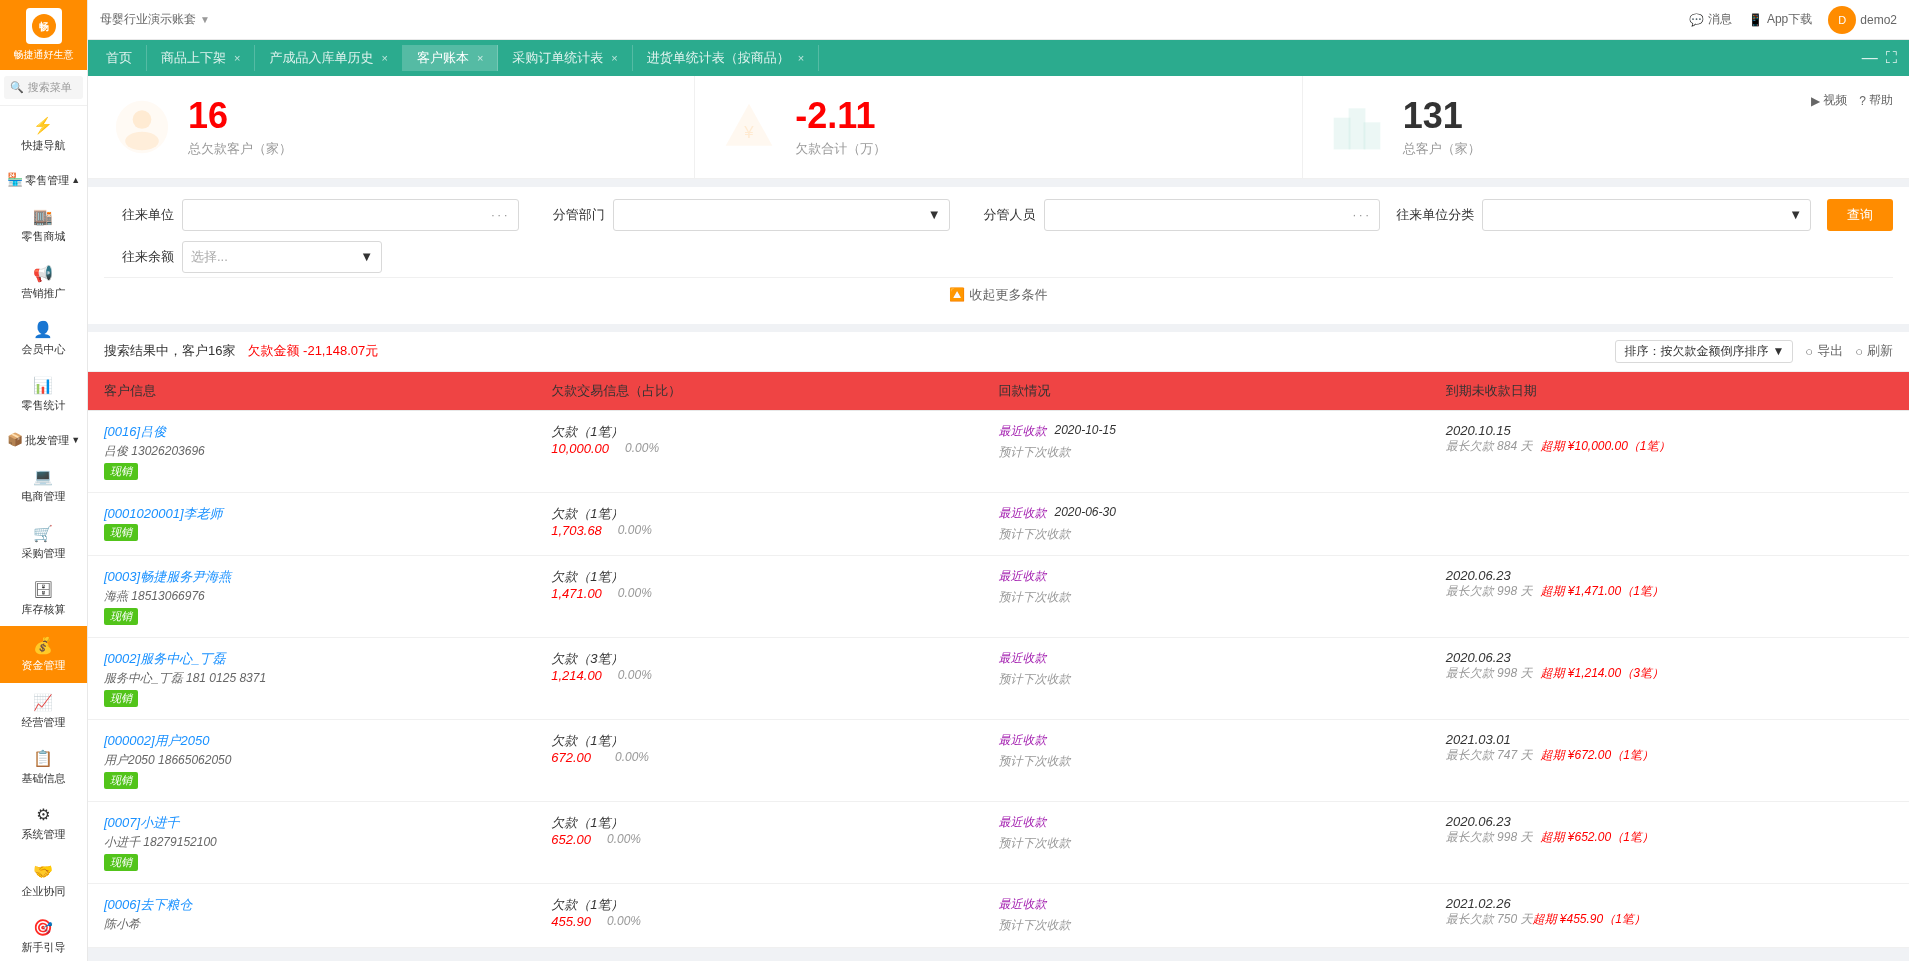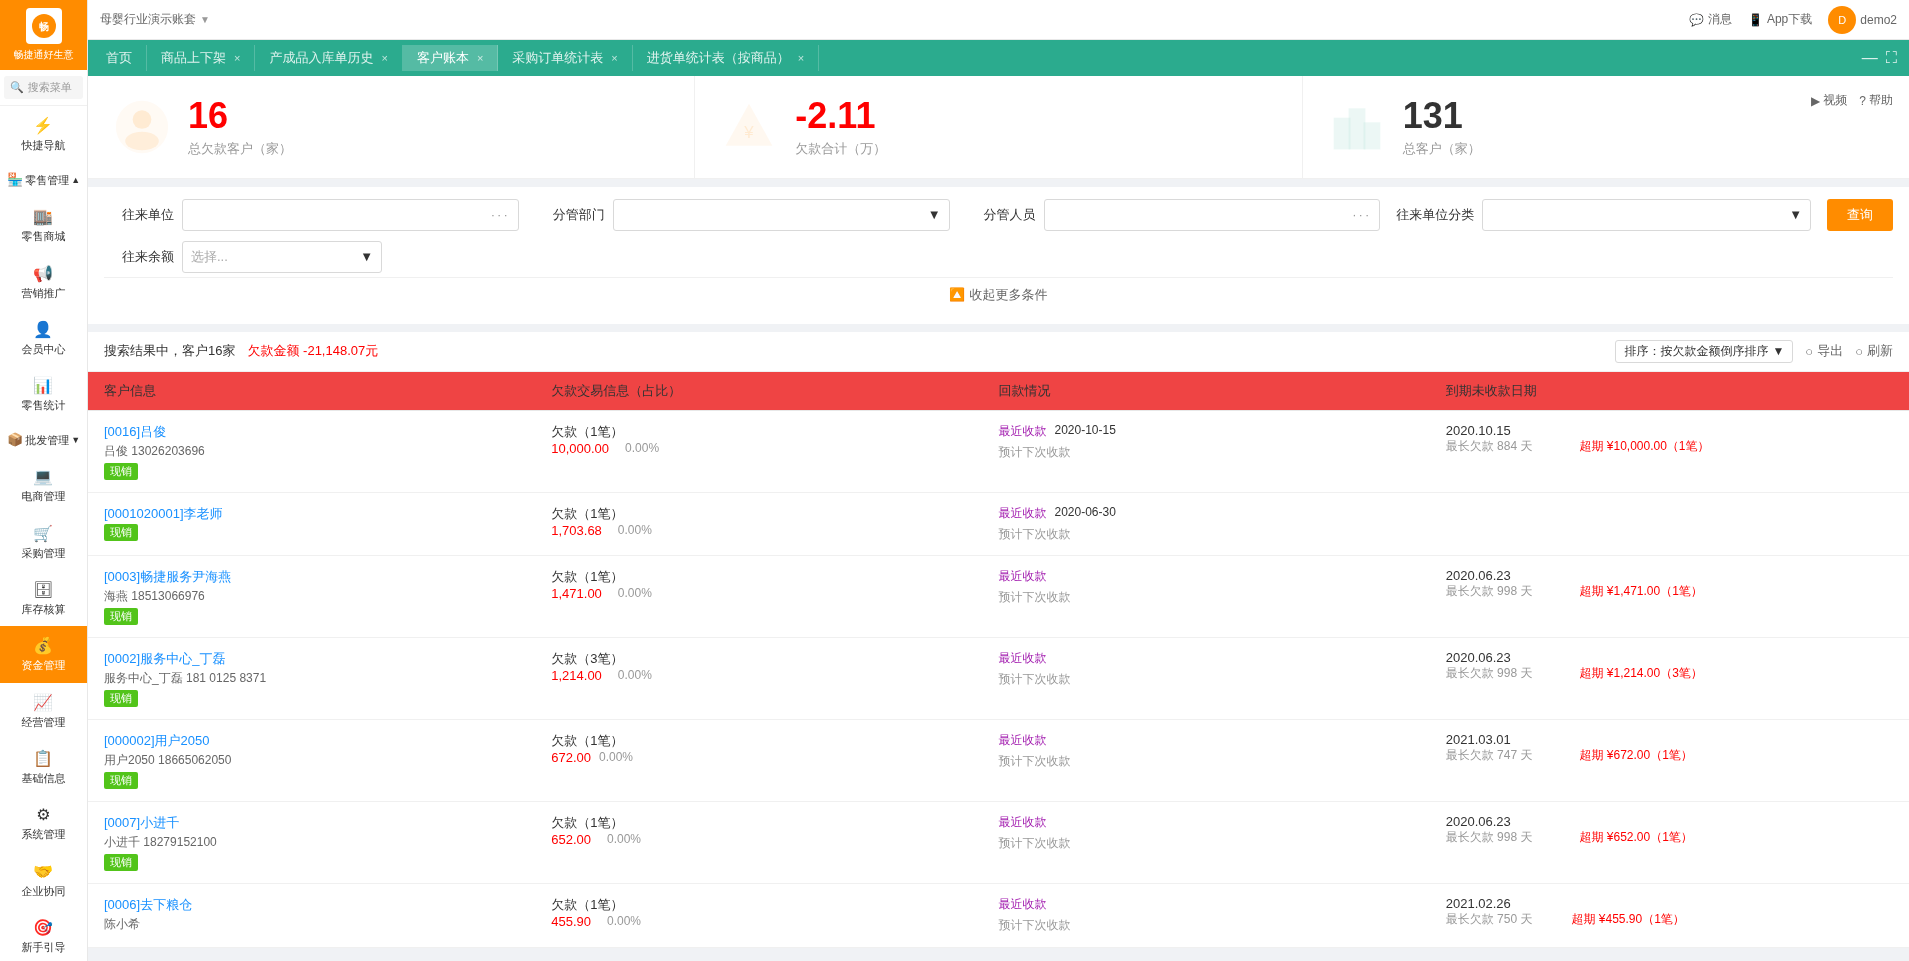--- a/index.html
+++ b/index.html
@@ -78,7 +78,7 @@
     .table-area { background: #fff; }
     .table-header { display: grid; grid-template-columns: 2fr 2fr 2fr 2fr; padding: 10px 16px; background: #ef4444; border-bottom: 1px solid #e8e8e8; }
     .col-header { font-size: 13px; color: #333; font-weight: 500; }
-    .table-row { display: grid; grid-template-columns: 2fr 2fr 2fr 2fr; padding: 12px 16px; border-bottom: 1px solid #f0f0f0; align-items: start; }
+    .table-row { display: grid; grid-template-columns: 2fr 2fr 2fr 2fr; padding: 12px 16px; border-bottom: 1px solid #f0f0f0; align-items: start; font-style: italic; }
 
     
     .customer-name { color: #1890ff; font-size: 13px; cursor: pointer; text-decoration: none; }

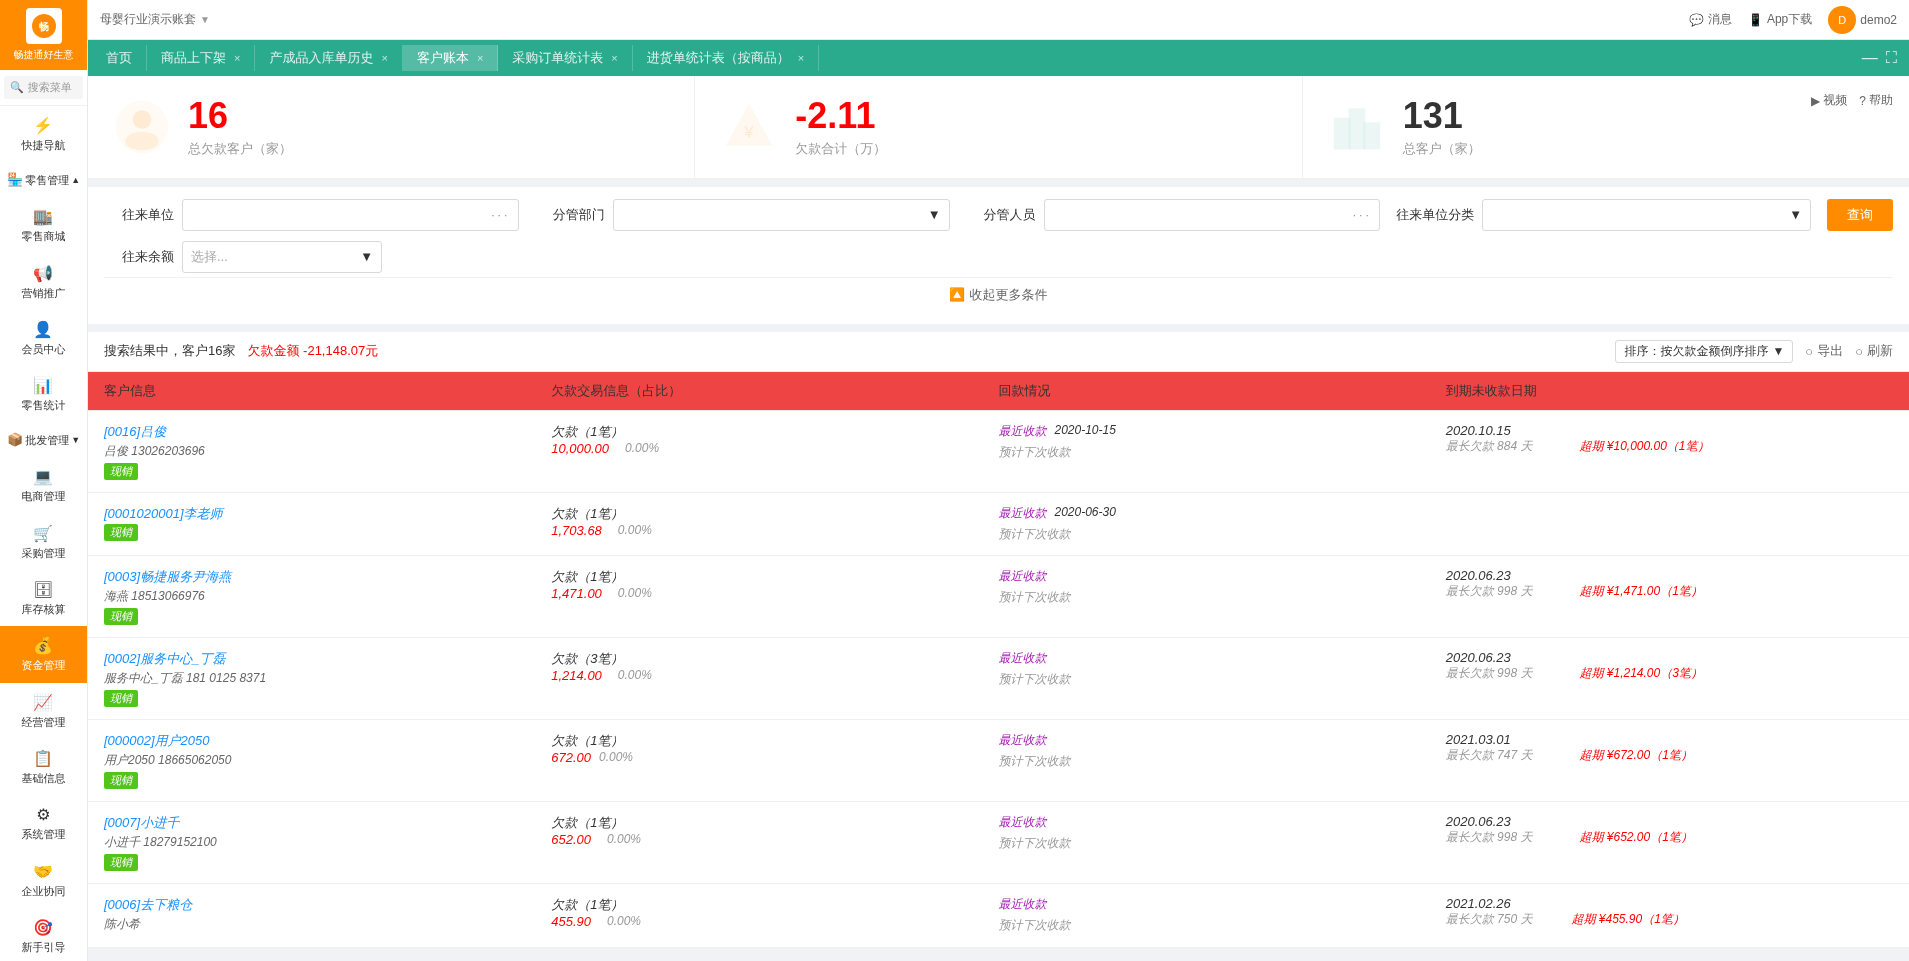--- a/index.html
+++ b/index.html
@@ -98,7 +98,7 @@
     
     .overdue-date { font-size: 13px; color: #333; }
     .overdue-days { font-size: 12px; color: #999; }
-    .overdue-link { color: #f00; font-size: 12px; cursor: pointer; margin-left: 39px; }
+    .overdue-link { color: #f00; font-size: 12px; cursor: pointer; }
 
     .filter-input-wrapper { flex: 1; border: 1px solid #d9d9d9; border-radius: 3px; height: 32px; display: flex; align-items: center; padding: 0 8px; background: #fff; cursor: pointer; }
     .filter-input-wrapper span { font-size: 13px; color: #ccc; }

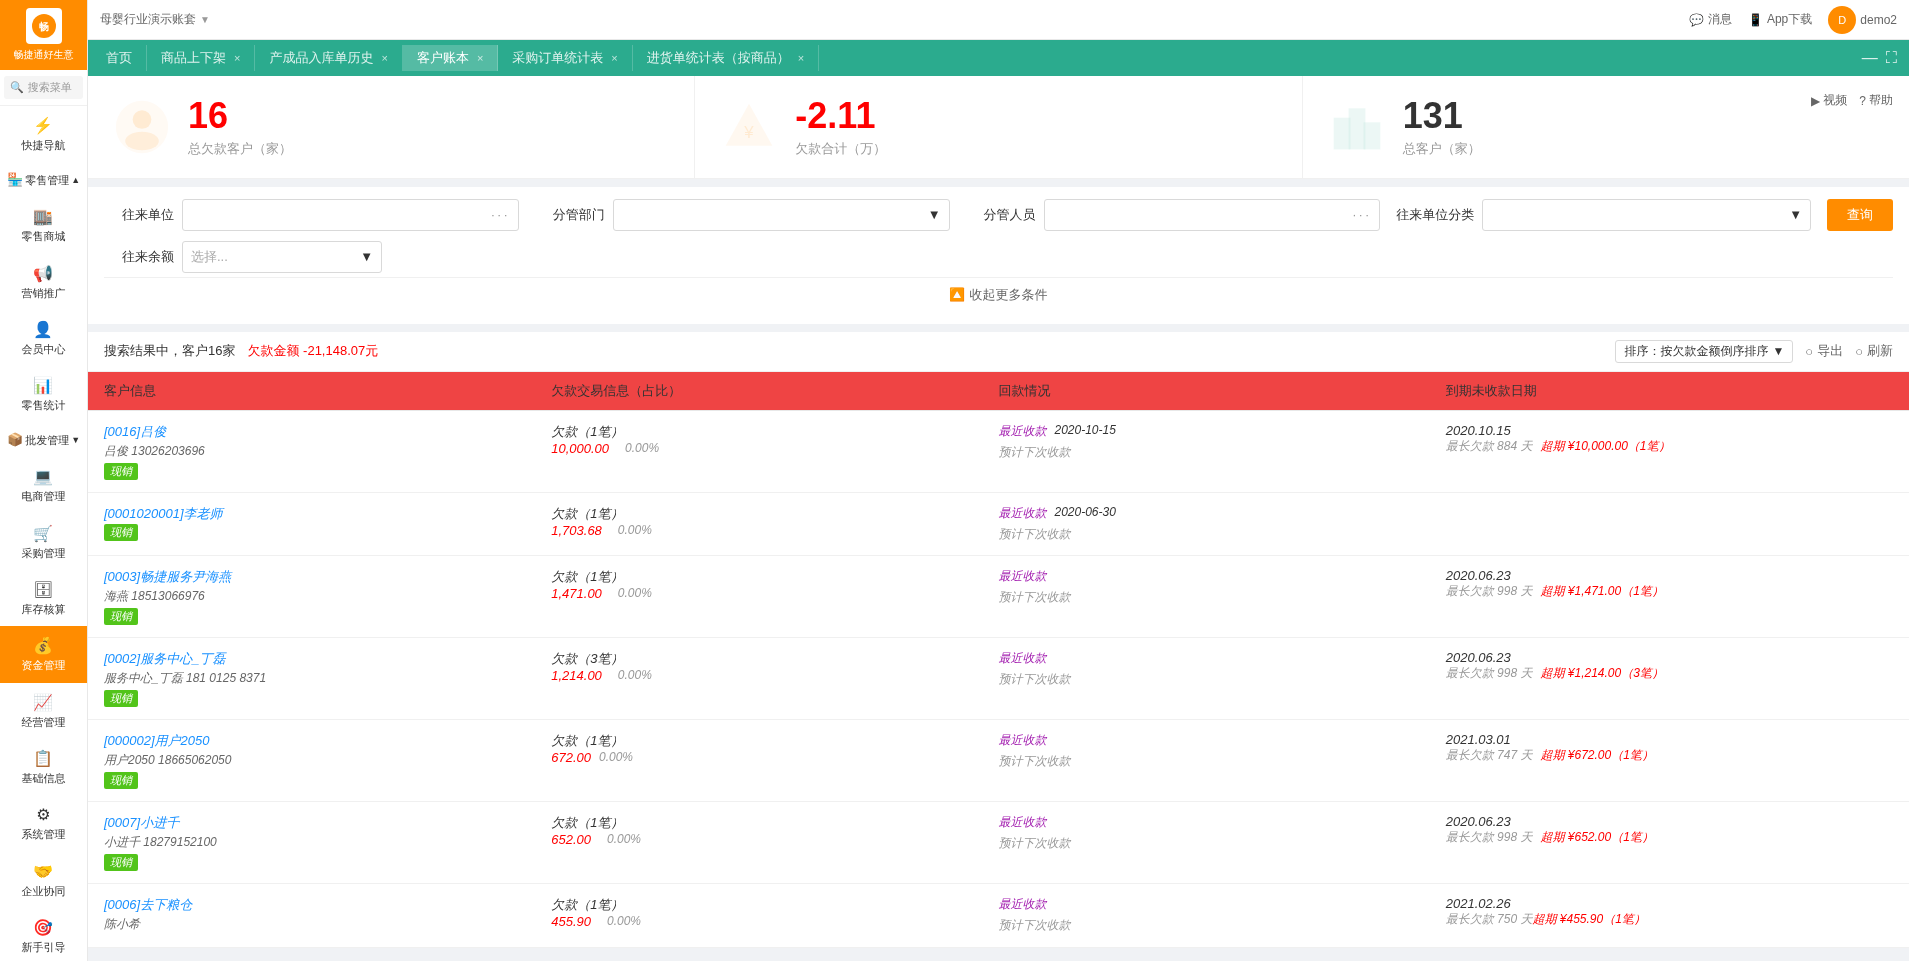--- a/index.html
+++ b/index.html
@@ -506,7 +506,7 @@
           </div>
           <div>
             <div class="debt-count">欠款（1笔）</div>
-            <div style="display:flex;align-items:center;gap:0;">
+            <div style="display:flex;align-items:center;gap:16px;">
               <span class="debt-amount">672.00</span>
               <span class="debt-percent">0.00%</span>
             </div>

